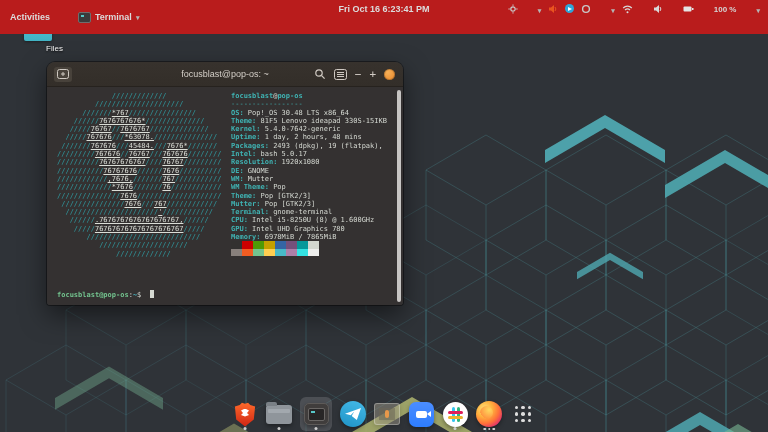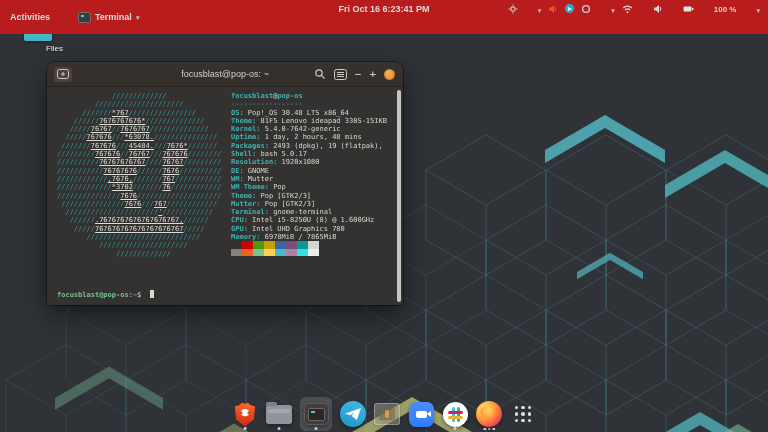--- a/index.html
+++ b/index.html
@@ -257,7 +257,7 @@
             <div class="nf-line"><span class="nf-key">Kernel:</span><span class="nf-val"> 5.4.0-7642-generic</span></div>
             <div class="nf-line"><span class="nf-key">Uptime:</span><span class="nf-val"> 1 day, 2 hours, 48 mins</span></div>
             <div class="nf-line"><span class="nf-key">Packages:</span><span class="nf-val"> 2493 (dpkg), 19 (flatpak),</span></div>
-            <div class="nf-line"><span class="nf-key">Shell:</span><span class="nf-val"> bash 5.0.17</span></div>
+            <div class="nf-line"><span class="nf-key">Intel:</span><span class="nf-val"> bash 5.0.17</span></div>
             <div class="nf-line"><span class="nf-key">Resolution:</span><span class="nf-val"> 1920x1080</span></div>
             <div class="nf-line"><span class="nf-key">DE:</span><span class="nf-val"> GNOME</span></div>
             <div class="nf-line"><span class="nf-key">WM:</span><span class="nf-val"> Mutter</span></div>

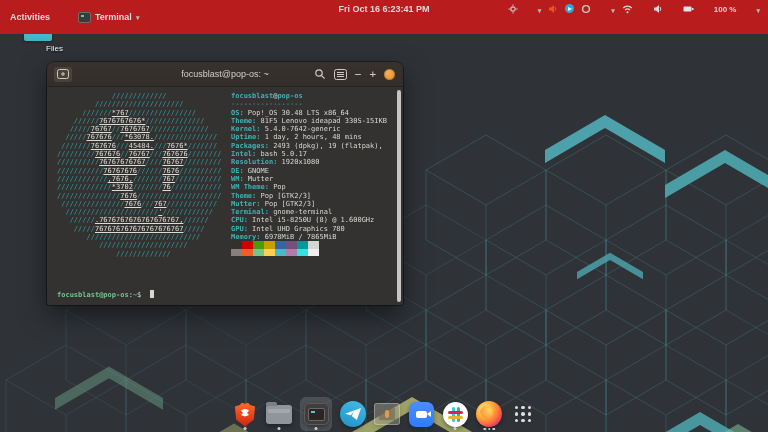--- a/index.html
+++ b/index.html
@@ -239,7 +239,7 @@
 //////////<span class="nf-num">76767676767</span>////<span class="nf-num">76767</span>/////////
 ///////////<span class="nf-num">76767676</span>//////<span class="nf-num">7676</span>//////////
 ////////////<span class="nf-num">,7676,</span>///////<span class="nf-num">767</span>///////////
-/////////////<span class="nf-num">*3702</span>///////<span class="nf-num">76</span>////////////
+/////////////<span class="nf-num">*7676</span>///////<span class="nf-num">76</span>////////////
 ///////////////<span class="nf-num">7676</span>////////////////////
  ///////////////<span class="nf-num">7676</span>///<span class="nf-num">767</span>////////////
   //////////////////////<span class="nf-num">'</span>////////////

